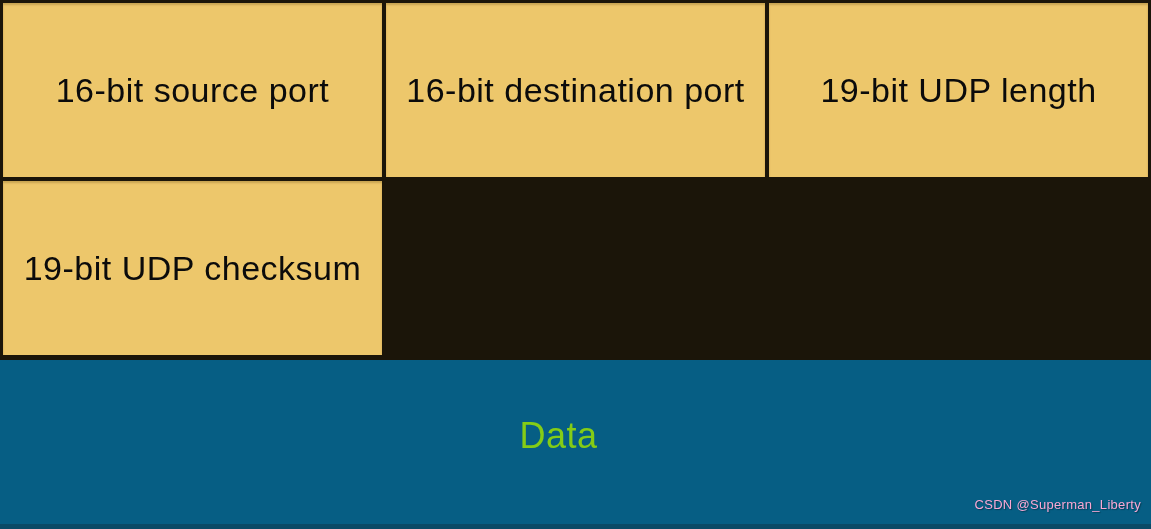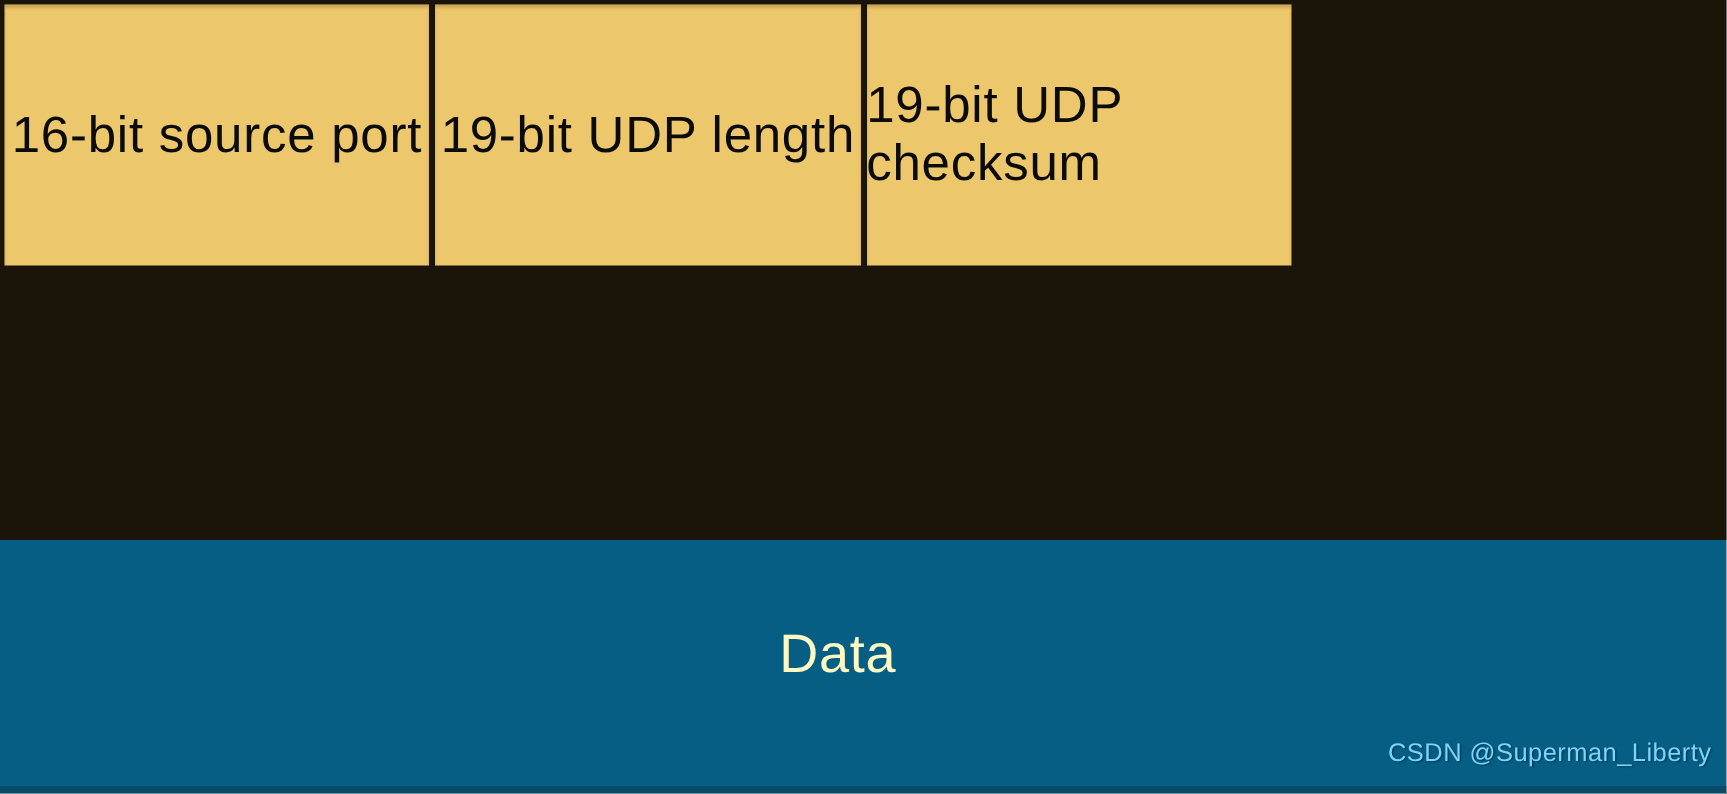--- a/index.html
+++ b/index.html
@@ -27,7 +27,7 @@
     border-right: 3px solid #1b1509;
     border-bottom: 5px solid #1b1509;
     display: grid;
-    grid-template-columns: 1fr 1fr 1fr 1fr;
+    grid-template-columns: 1fr 1fr 1fr;
     grid-template-rows: 1fr 1fr;
     gap: 4px;
   }

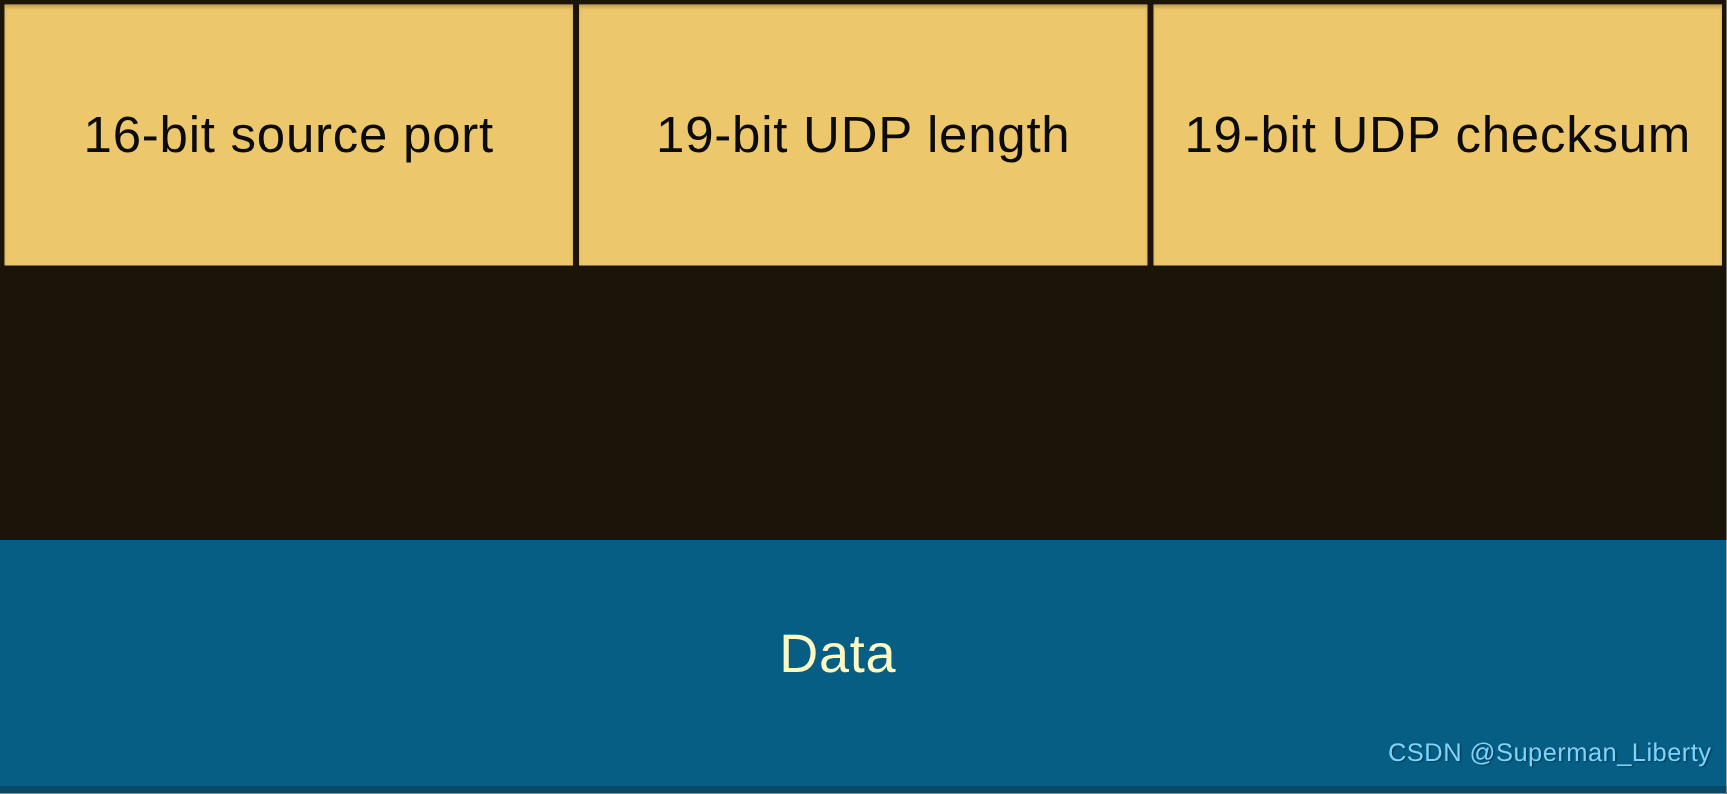--- a/index.html
+++ b/index.html
@@ -77,6 +77,7 @@
 
   <div class="header-grid">
     <div class="field-cell">16-bit source port</div>
+    <div class="field-cell">16-bit destination port</div>
     <div class="field-cell">19-bit UDP length</div>
     <div class="field-cell">19-bit UDP checksum</div>
   </div>

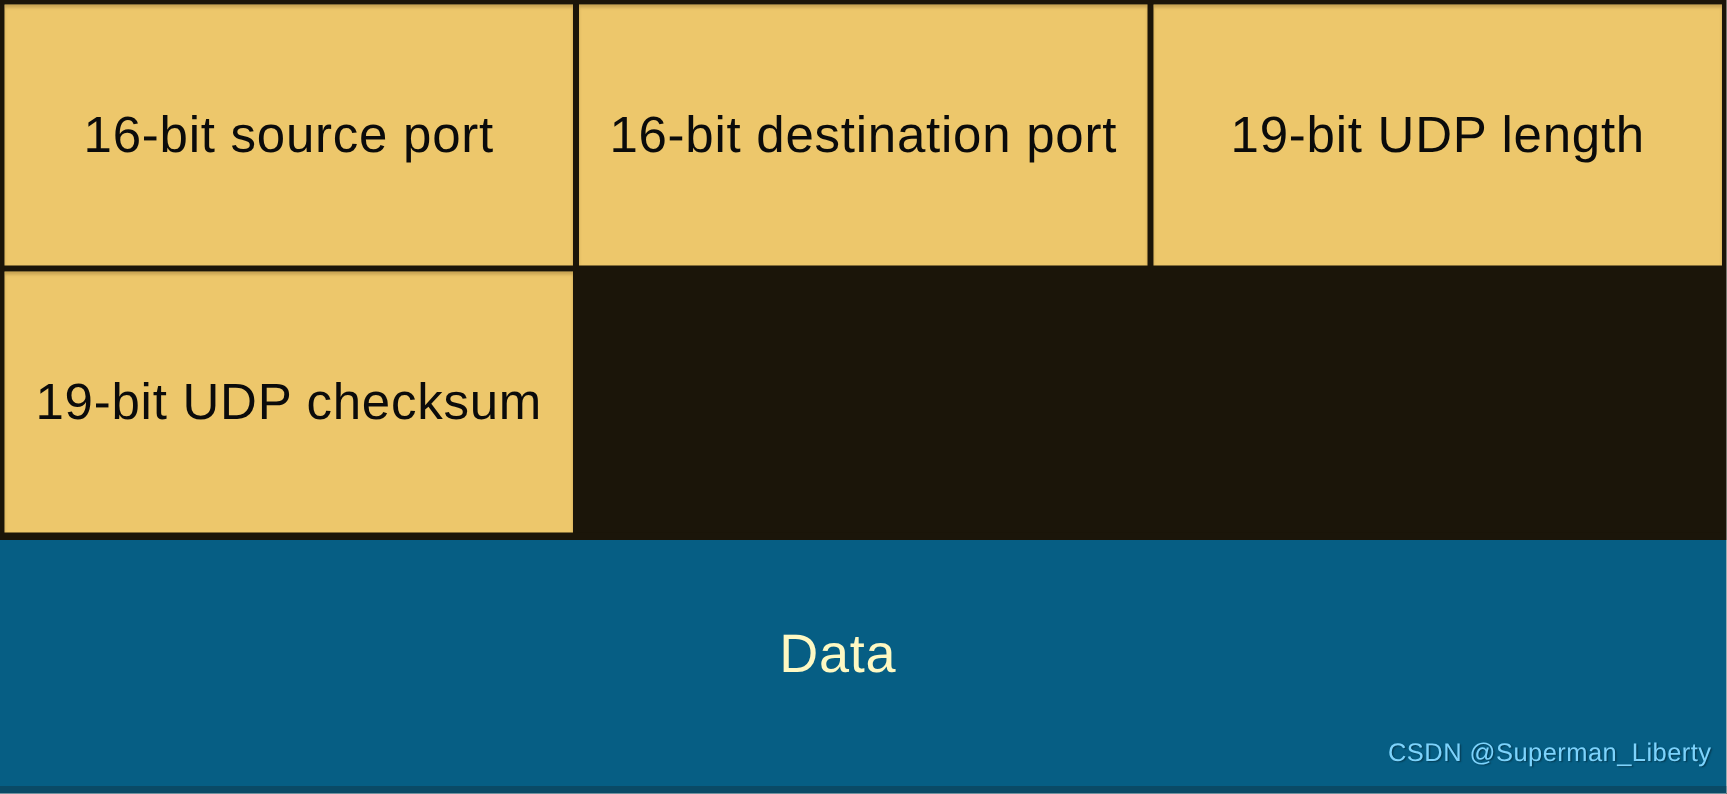--- a/index.html
+++ b/index.html
@@ -55,7 +55,7 @@
     justify-content: center;
   }
   .data-label {
-    color: #fef9c3;
+    color: #84cc16;
     font-size: 36px;
     letter-spacing: 0.5px;
     transform: translate(-17px, -6px);

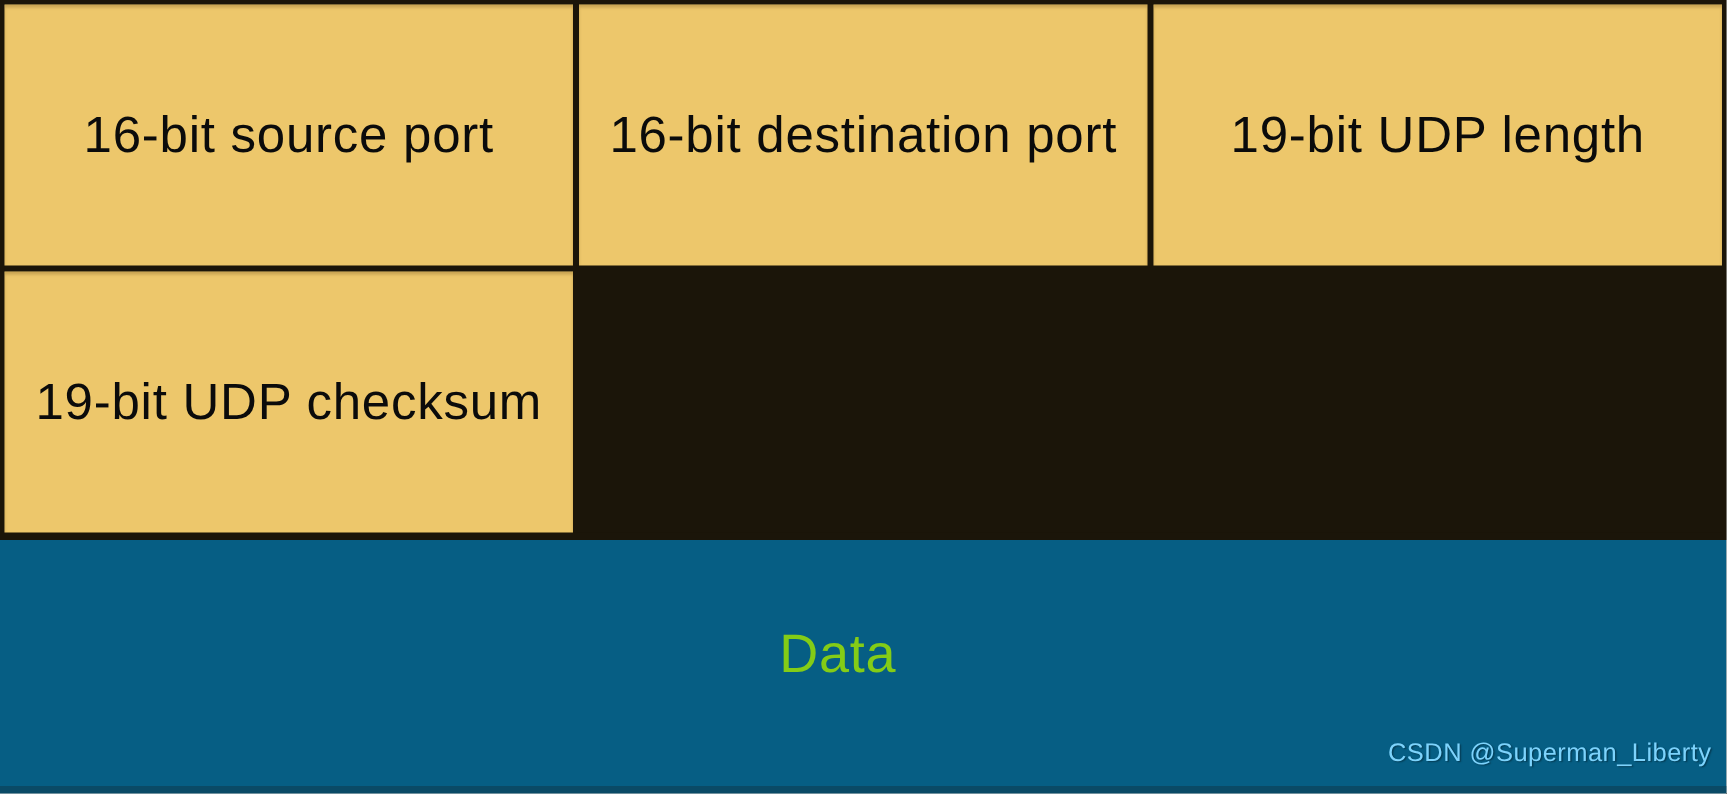--- a/index.html
+++ b/index.html
@@ -64,8 +64,8 @@
     position: absolute;
     right: 10px;
     bottom: 12px;
-    color: #7dd3fc;
-    font-size: 17px;
+    color: #f9a8d4;
+    font-size: 13px;
     letter-spacing: 0.3px;
     text-shadow: 1px 1px 1px rgba(0,0,0,0.35);
   }

